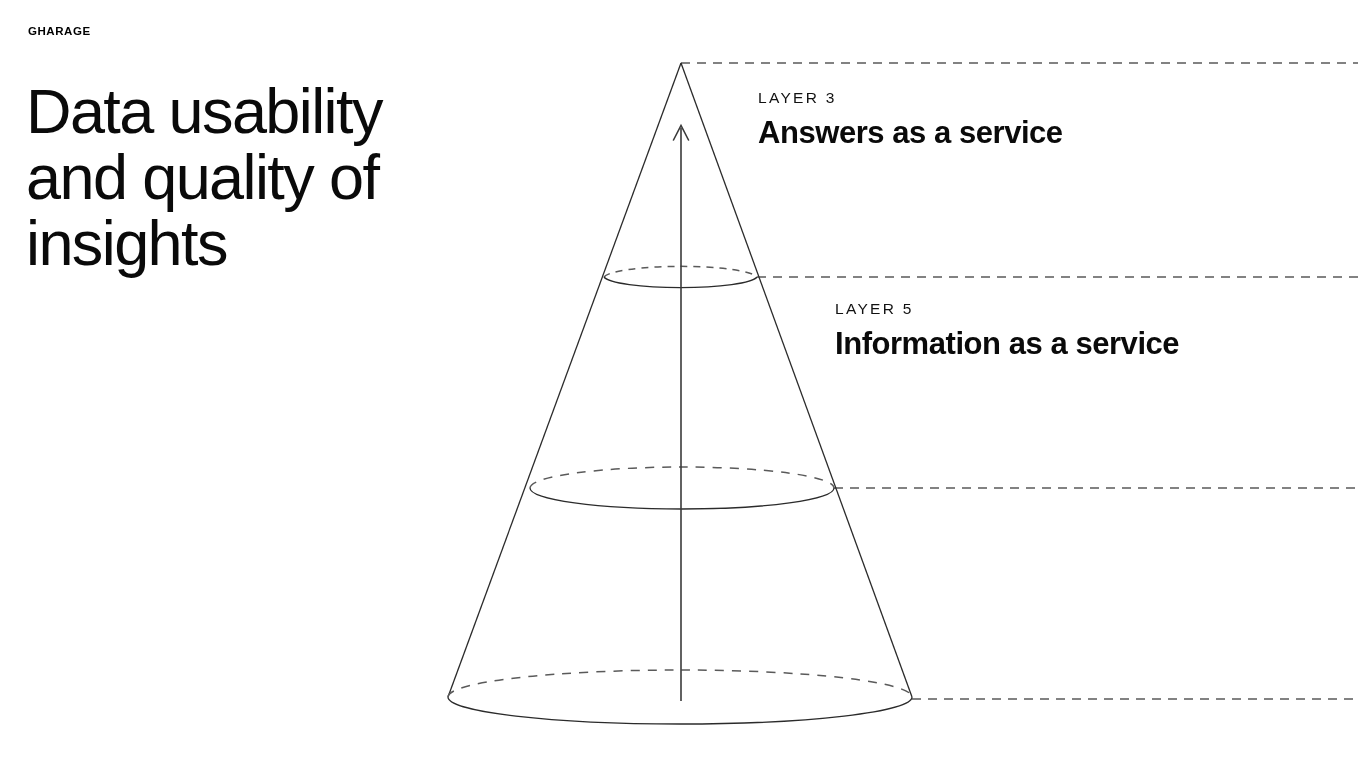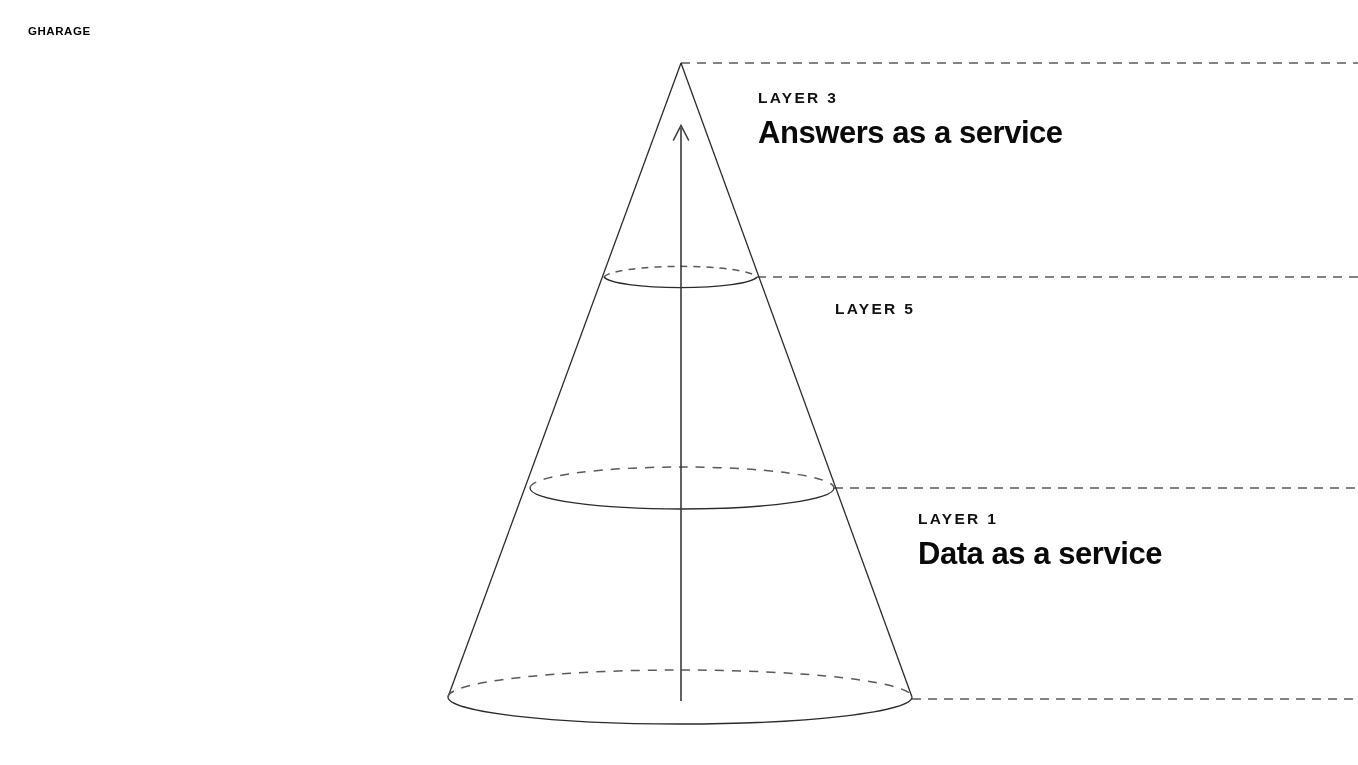--- a/index.html
+++ b/index.html
@@ -89,6 +89,11 @@
 
   <div id="brand">GHARAGE</div>
 
+  <h1 id="headline">
+    <span class="hl-line">Data usability</span>
+    <span class="hl-line">and quality of</span>
+    <span class="hl-line">insights</span>
+  </h1>
 
   <svg id="cone-diagram" viewBox="0 0 1358 765" width="1358" height="765">
 

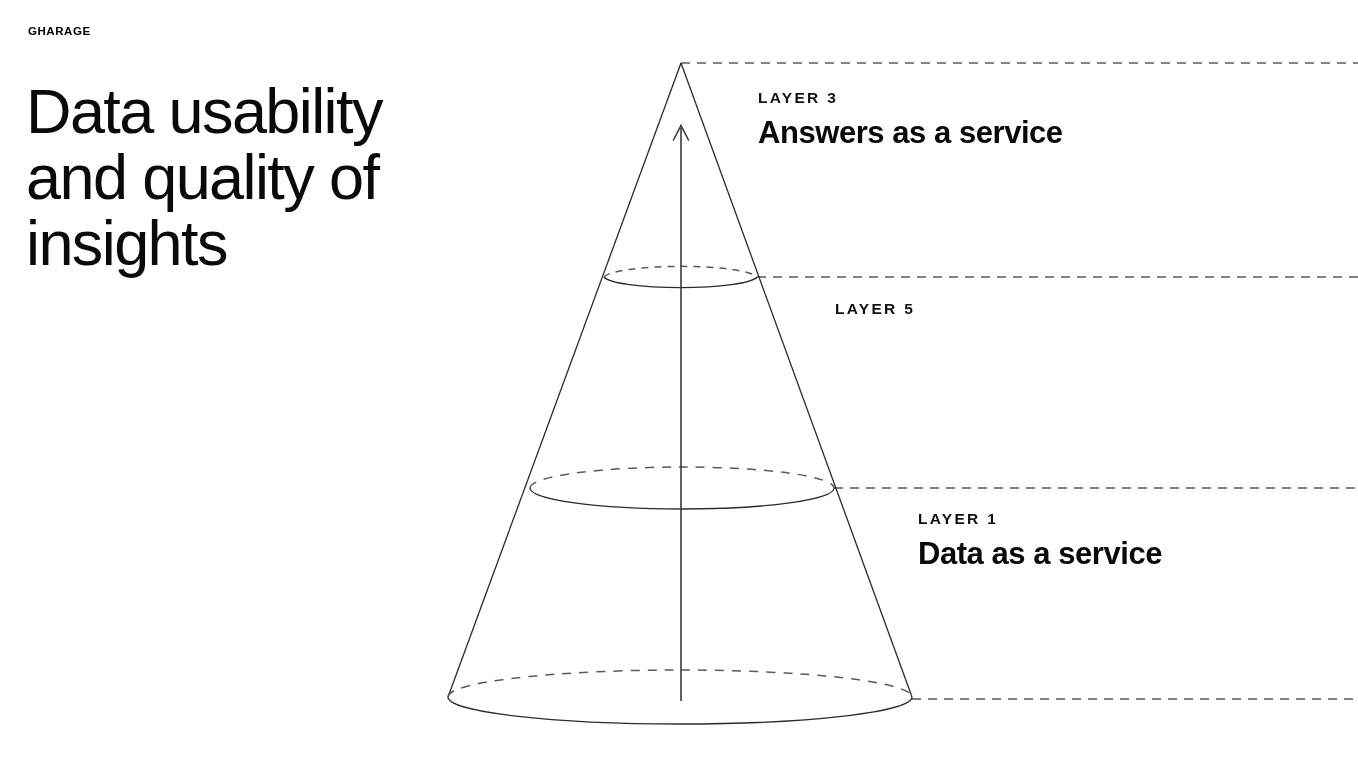--- a/index.html
+++ b/index.html
@@ -61,7 +61,7 @@
 
   .layer-kicker {
     font-size: 15.5px;
-    font-weight: 700;
+    font-weight: 400;
     letter-spacing: 2.3px;
     color: #111111;
     line-height: 1;

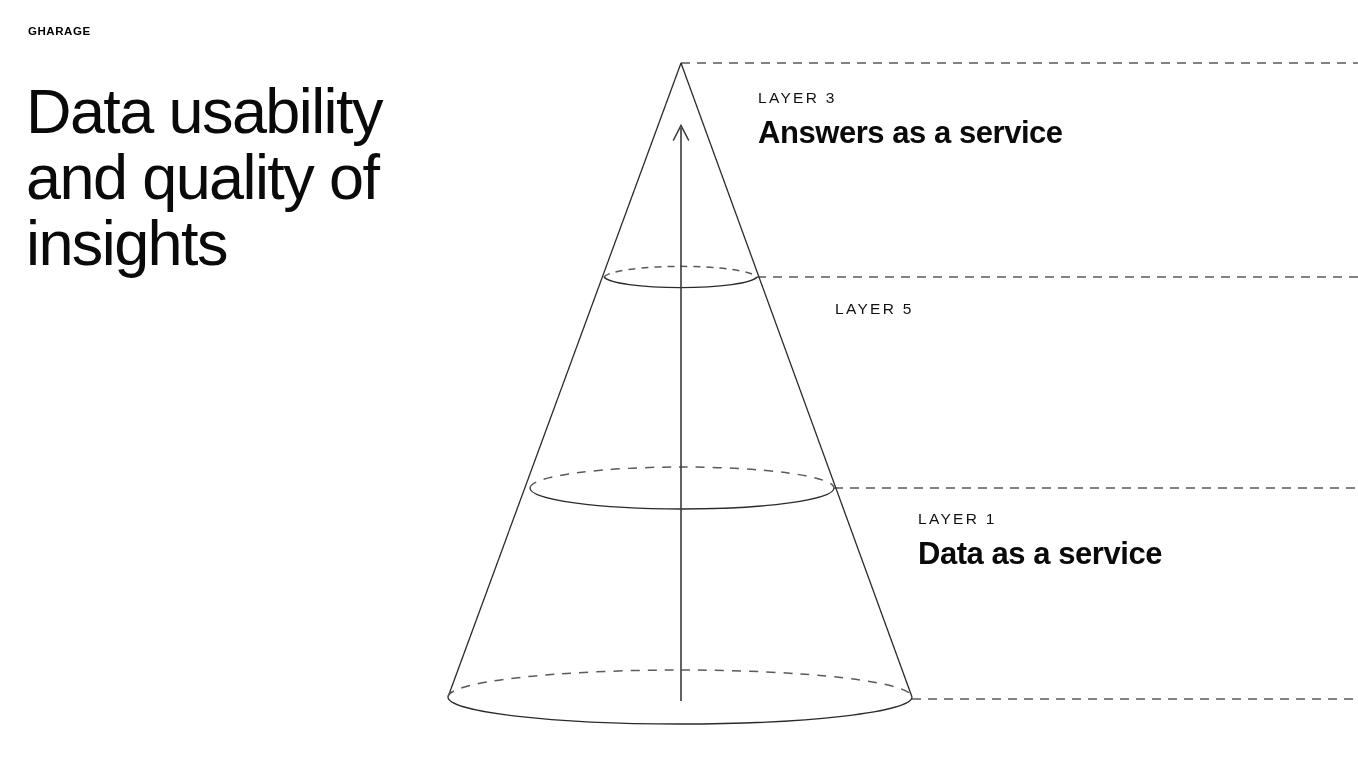--- a/index.html
+++ b/index.html
@@ -126,6 +126,7 @@
 
   <div class="layer-caption" id="layer-2-caption">
     <div class="layer-kicker">LAYER  5</div>
+    <div class="layer-title">Information as a service</div>
   </div>
 
   <div class="layer-caption" id="layer-1-caption">

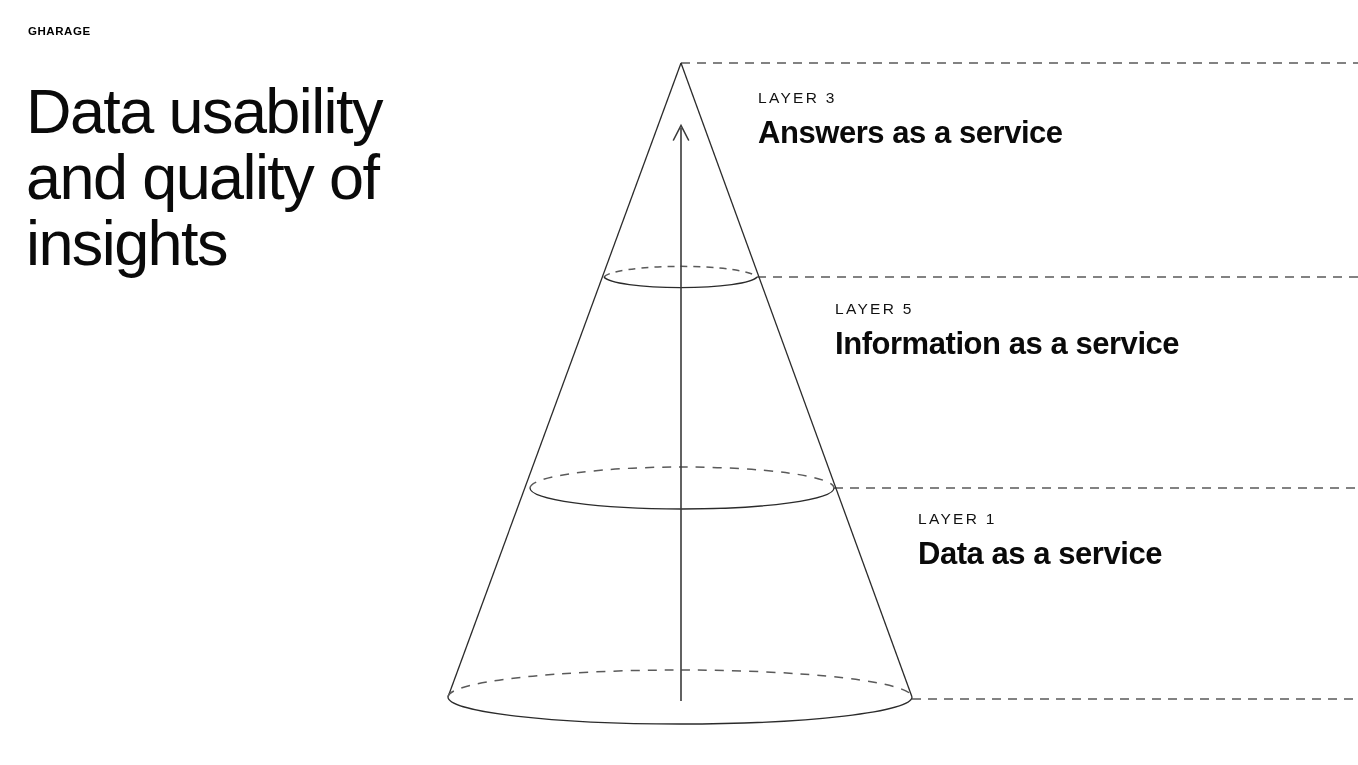--- a/index.html
+++ b/index.html
@@ -129,10 +129,6 @@
     <div class="layer-title">Information as a service</div>
   </div>
 
-  <div class="layer-caption" id="layer-1-caption">
-    <div class="layer-kicker">LAYER  1</div>
-    <div class="layer-title">Data as a service</div>
-  </div>
 
 </div>
 

